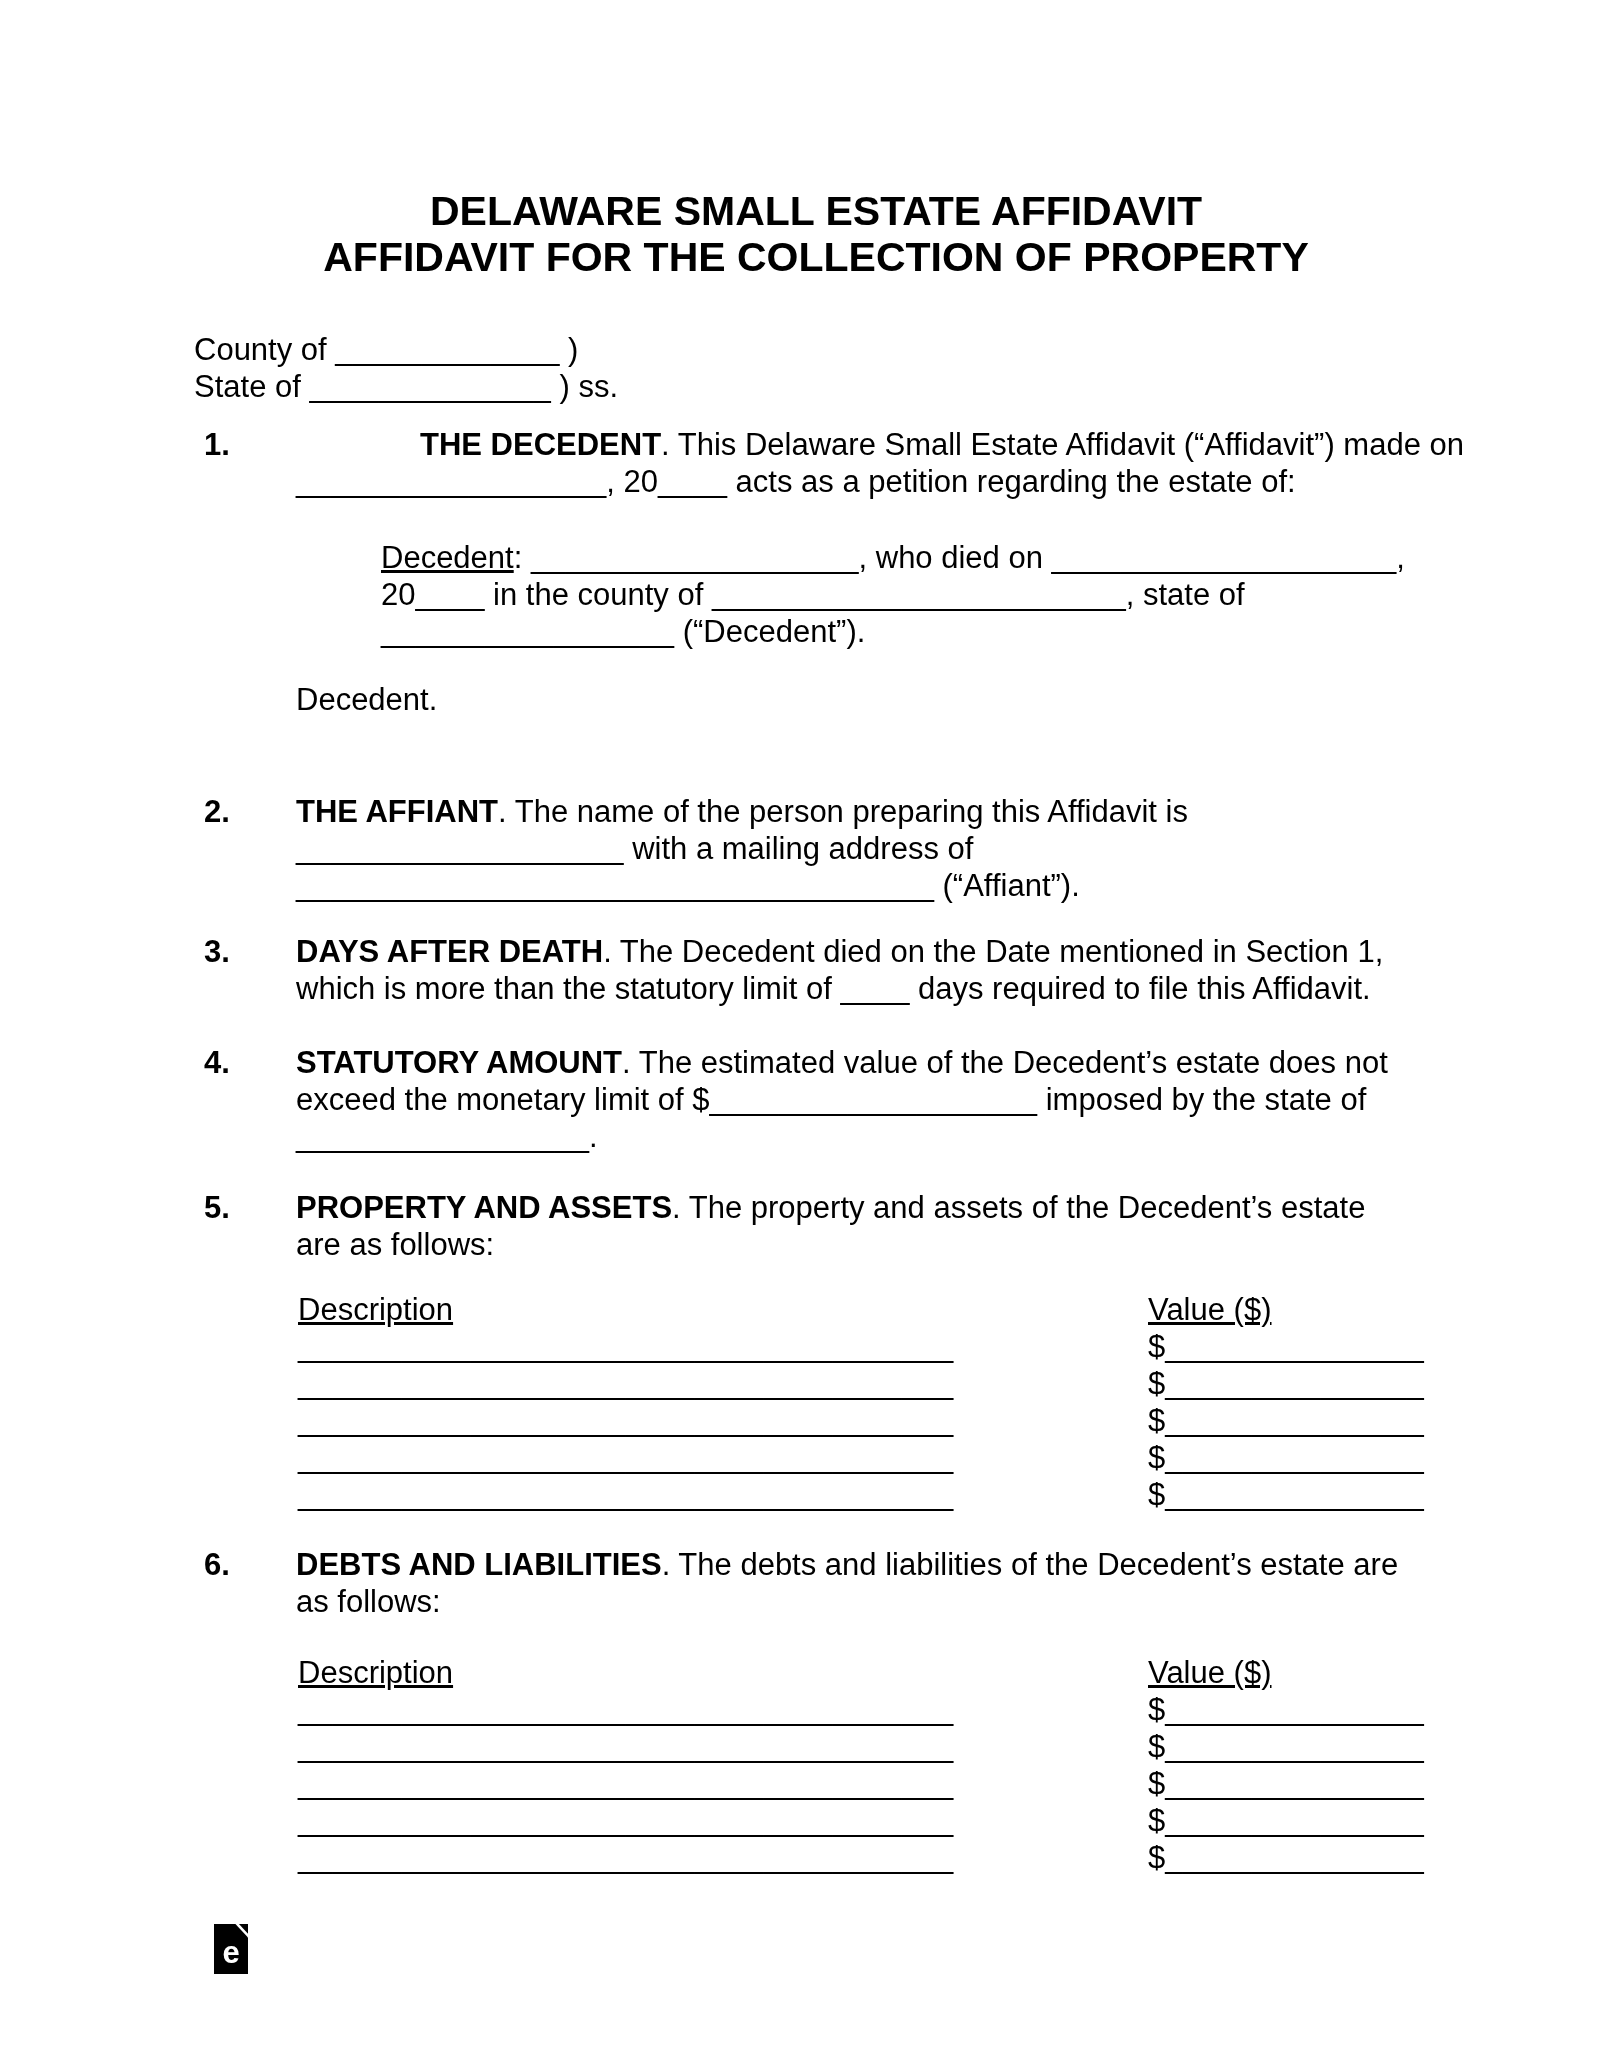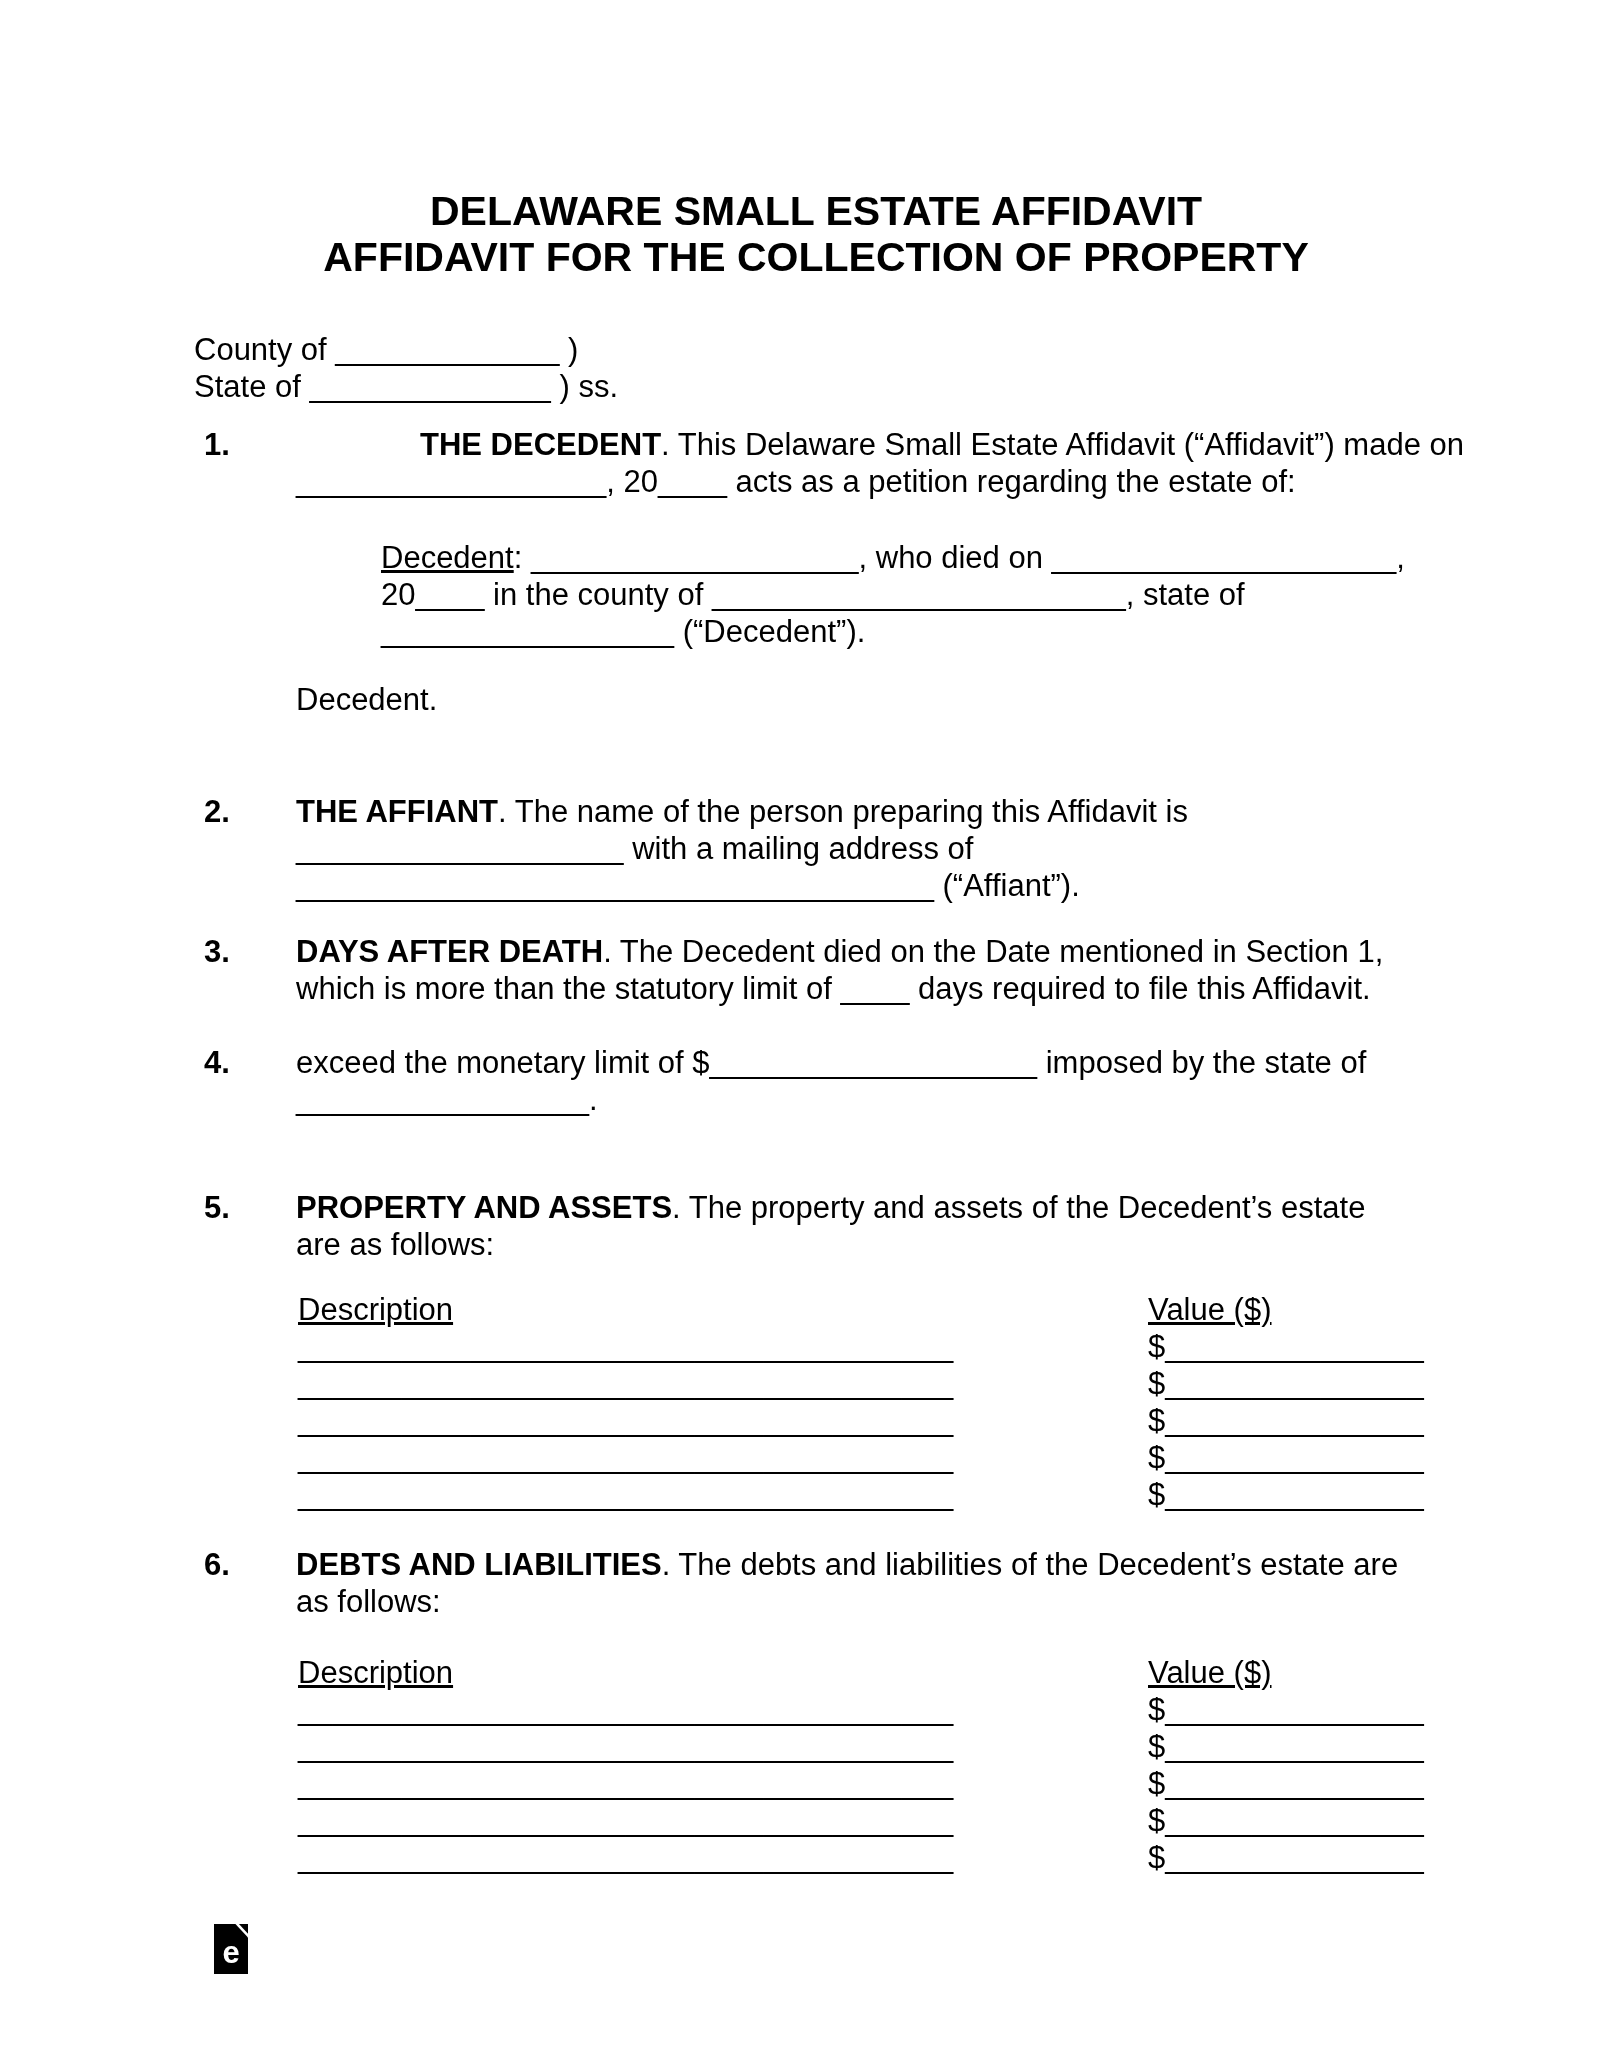--- a/index.html
+++ b/index.html
@@ -101,6 +101,7 @@
   <div class="sec" style="top:1044px">
     <div class="num">4.</div>
     <div class="body">
+      <div class="line"><span class="b">STATUTORY AMOUNT</span><span>. The estimated value of the Decedent’s estate does not</span></div>
       <div class="line">exceed the monetary limit of $___________________ imposed by the state of</div>
       <div class="line">_________________.</div>
     </div>

